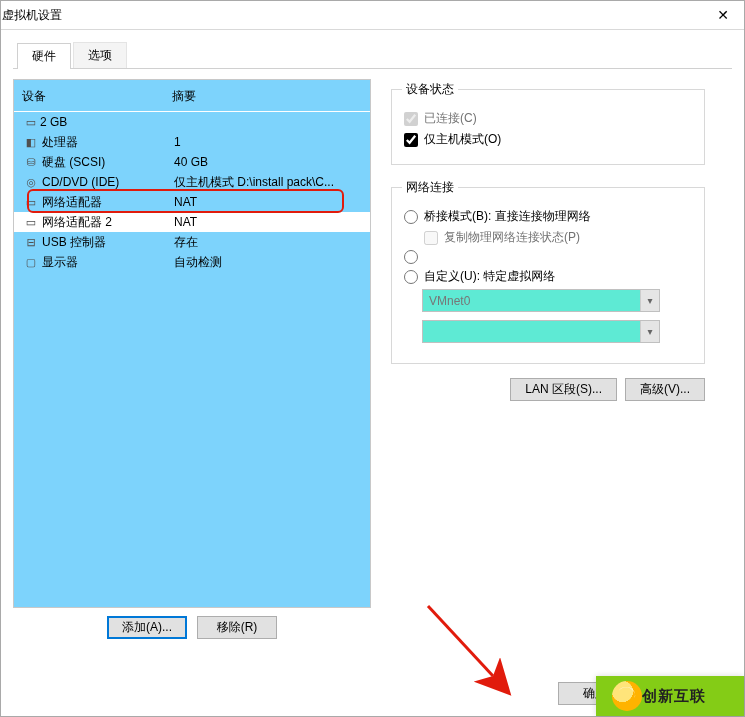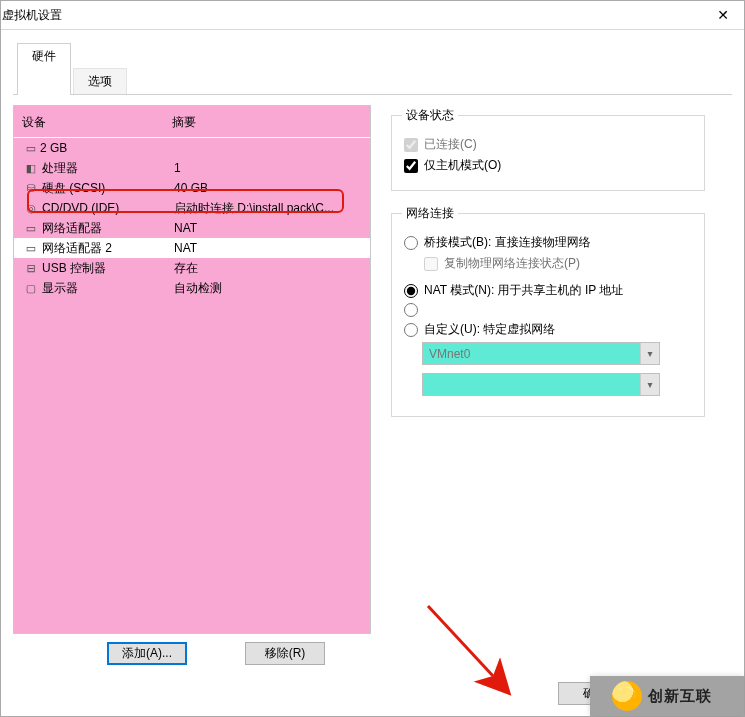--- a/index.html
+++ b/index.html
@@ -64,7 +64,6 @@
     background: #f4f4f4;
     position: static;
     border-color: #e4e4e4;
-    margin-top: 26px;
   }
   .content {
     display: flex;

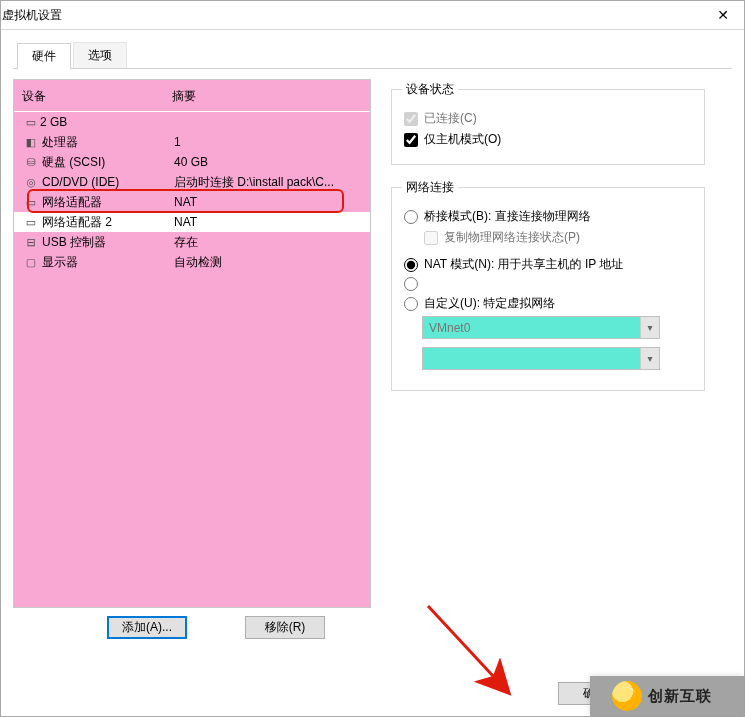--- a/index.html
+++ b/index.html
@@ -81,7 +81,7 @@
     box-sizing: border-box;
     padding: 4px 0;
     overflow: hidden;
-    background:#f9a8d4;
+    background:#7dd3fc;
   }
   .list-header {
     display: flex;

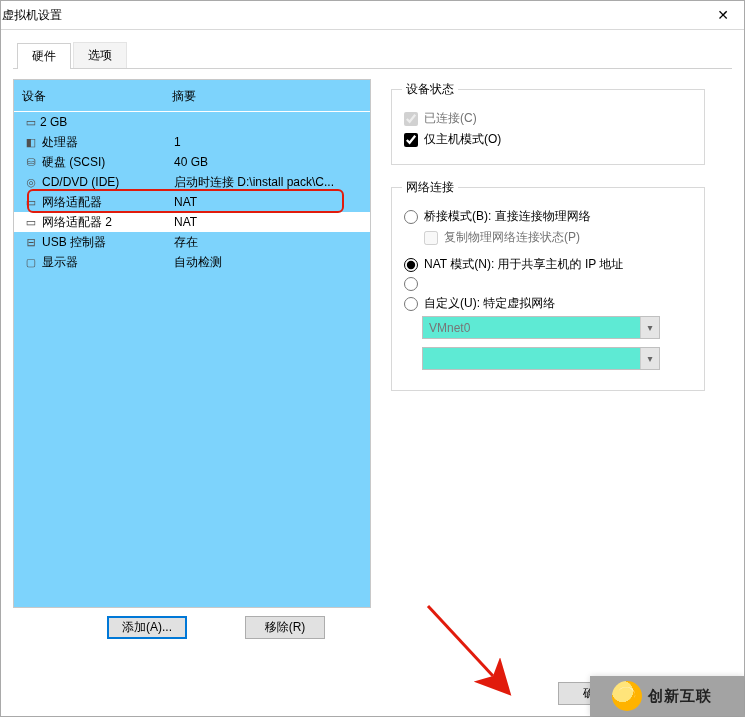--- a/index.html
+++ b/index.html
@@ -267,7 +267,7 @@
           <div class="row">
             <div class="icon-cell">◎</div>
             <div class="name-cell">CD/DVD (IDE)</div>
-            <div class="sum-cell">启动时连接 D:\install pack\C...</div>
+            <div class="sum-cell">仅主机模式 D:\install pack\C...</div>
           </div>
           <div class="row">
             <div class="icon-cell">▭</div>

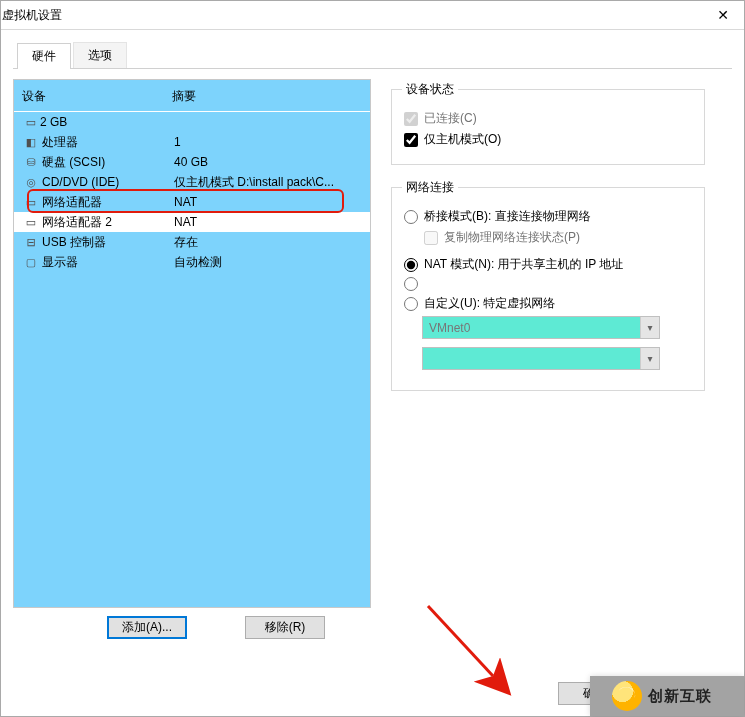--- a/index.html
+++ b/index.html
@@ -322,10 +322,6 @@
             <label class="disabled-text">复制物理网络连接状态(P)</label>
           </div>
 
-          <div class="radio-row" style="margin-top:10px;">
-            <input type="radio" name="net" checked="" style="">
-            <label>NAT 模式(N): 用于共享主机的 IP 地址</label>
-          </div>
 
           <div class="radio-row">
             <input type="radio" name="net" style="">

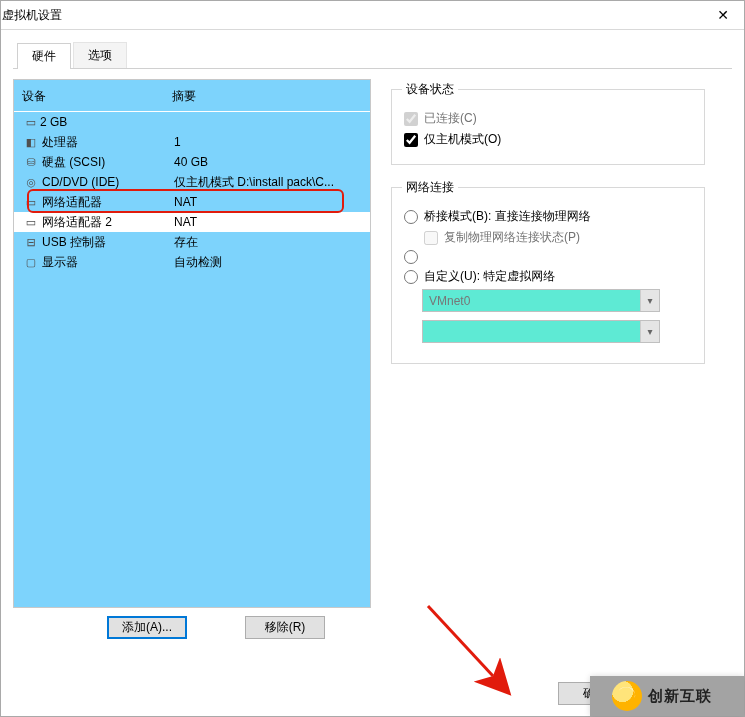--- a/index.html
+++ b/index.html
@@ -342,6 +342,10 @@
           </div>
         </fieldset>
 
+        <div class="actions-right">
+          <button class="btn">LAN 区段(S)...</button>
+          <button class="btn">高级(V)...</button>
+        </div>
       </div>
     </div>
   </div>

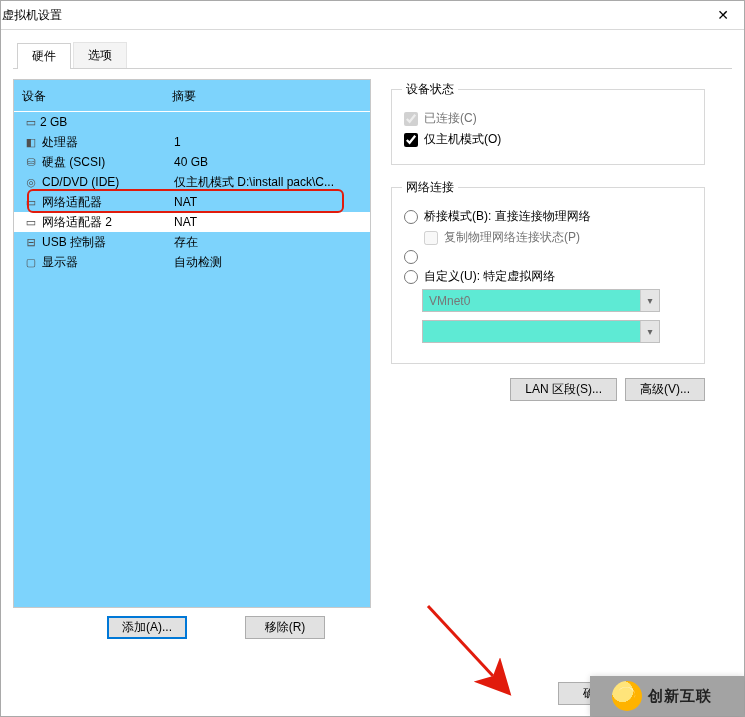--- a/index.html
+++ b/index.html
@@ -181,7 +181,7 @@
     gap:10px;
     margin-top: 8px;
   }
-  .actions-left .btn { width: 80px; margin-left: 48px; }
+  .actions-left .btn { width: 80px; }
   .footer-bar {
     position:absolute;
     bottom:0;

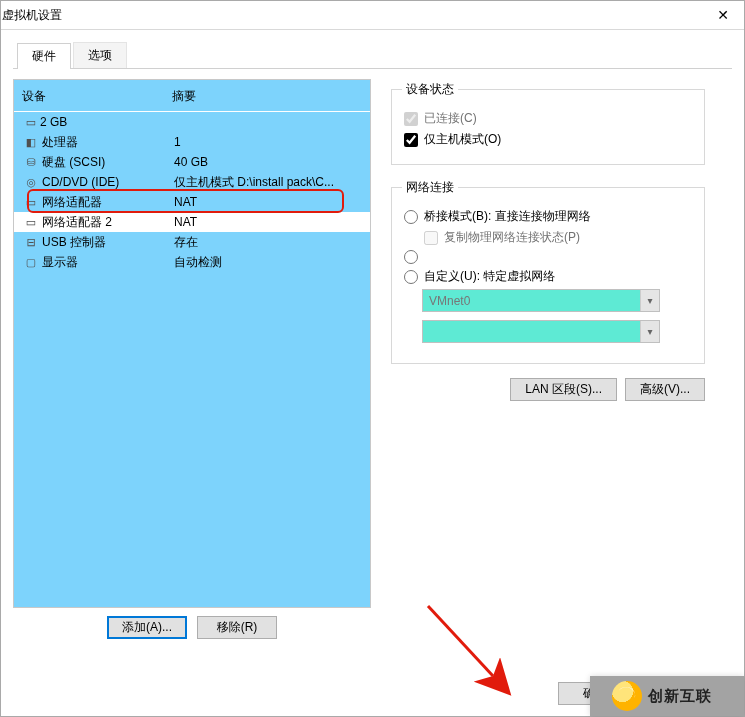--- a/index.html
+++ b/index.html
@@ -206,11 +206,11 @@
     bottom:0;
     height:40px;
     width:132px;
-    background:#a3a3a3;
-    display:flex;
-    align-items:center;
-    gap:6px;
-    padding-left:22px;
+    background:#84cc16;
+    display:flex;
+    align-items:center;
+    gap:0;
+    padding-left:16px;
     box-shadow: 0 0 6px rgba(0,0,0,0.15);
     z-index:5;
   }

